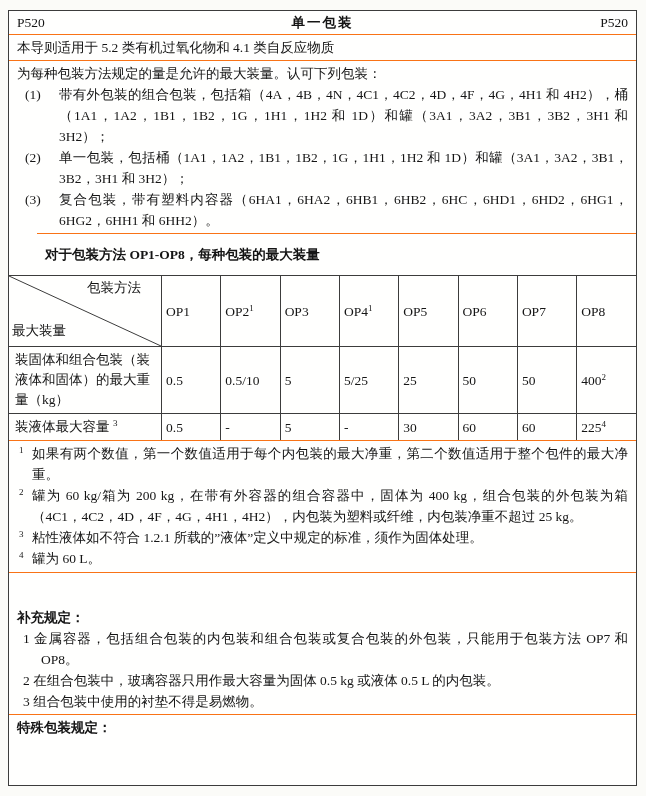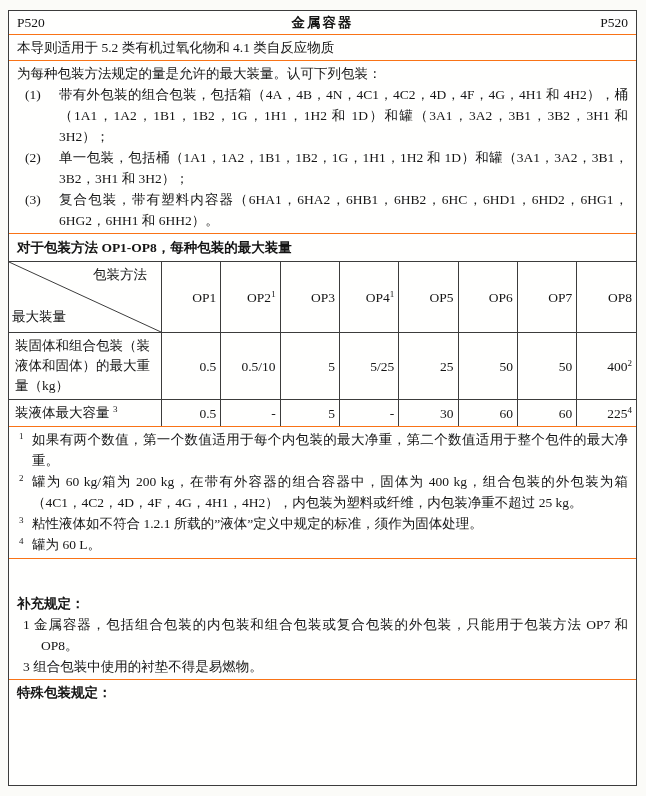--- a/index.html
+++ b/index.html
@@ -57,7 +57,7 @@
 
   <div class="sec first hdr">
     <span class="l">P520</span>
-    <span class="c">金属容器</span>
+    <span class="c">单一包装</span>
     <span class="r">P520</span>
   </div>
 

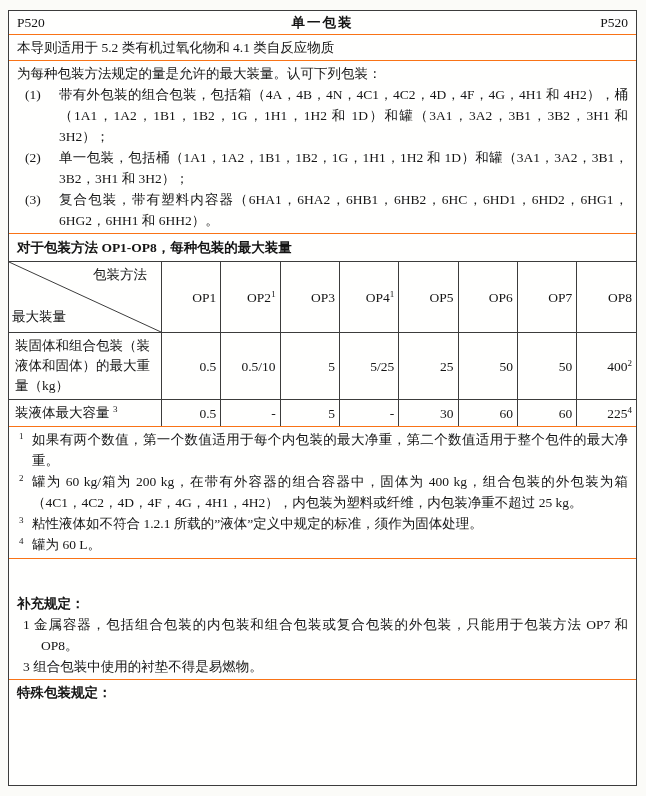--- a/index.html
+++ b/index.html
@@ -26,7 +26,7 @@
   .li { display:flex; }
   .li .num { width:42px; flex:none; padding-left:8px; box-sizing:border-box; }
   .li .txt { flex:1; text-align:justify; }
-  .caption { font-weight:bold; padding:3px 8px; }
+  .caption { font-weight:bold; padding:10px 8px;margin-left:28px; }
   .tblsec { border-top:1px solid #3c3c3c; padding:0; }
   table { border-collapse:collapse; width:100%; table-layout:fixed; }
   td { border:1px solid #3c3c3c; padding:1px 4px; vertical-align:middle; }

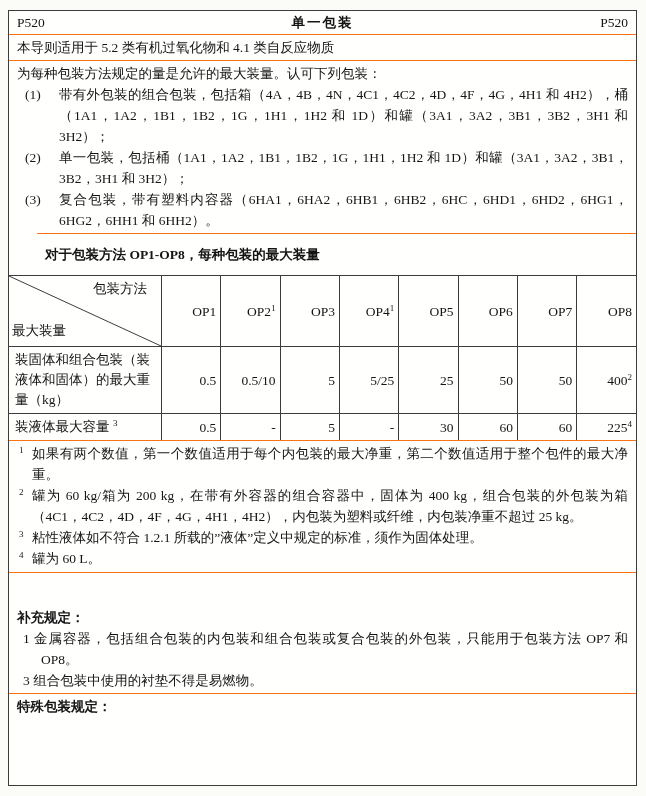--- a/index.html
+++ b/index.html
@@ -38,7 +38,7 @@
   td.colh { height:68px; }
   td.corner { position:relative; padding:0; }
   td.corner svg { position:absolute; left:0; top:0; width:100%; height:100%; }
-  .corner-top { position:absolute; top:2px; right:14px; }
+  .corner-top { position:absolute; top:2px; right:20px;font-family:Liberation Mono, monospace; }
   .corner-bot { position:absolute; bottom:5px; left:3px; }
   td.rowlabel { line-height:20px; padding:3px 6px; }
   sup { font-size:9px; line-height:0; }

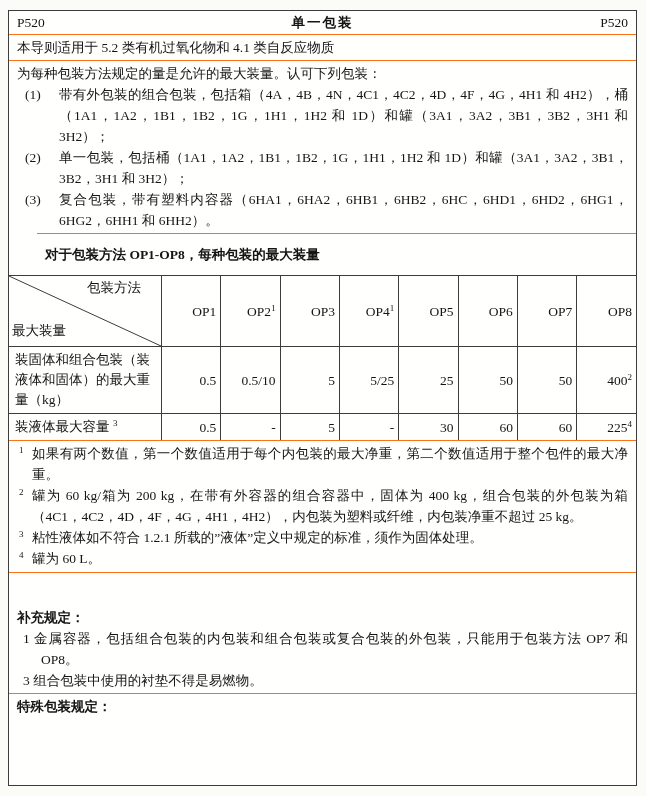--- a/index.html
+++ b/index.html
@@ -34,7 +34,7 @@
   tr > td:last-child { border-right:none; }
   tr:first-child > td { border-top:none; }
   tr:last-child > td { border-bottom:none; }
-  td.val, td.colh { text-align:right; }
+  td.val, td.colh { text-align:left; }
   td.colh { height:68px; }
   td.corner { position:relative; padding:0; }
   td.corner svg { position:absolute; left:0; top:0; width:100%; height:100%; }

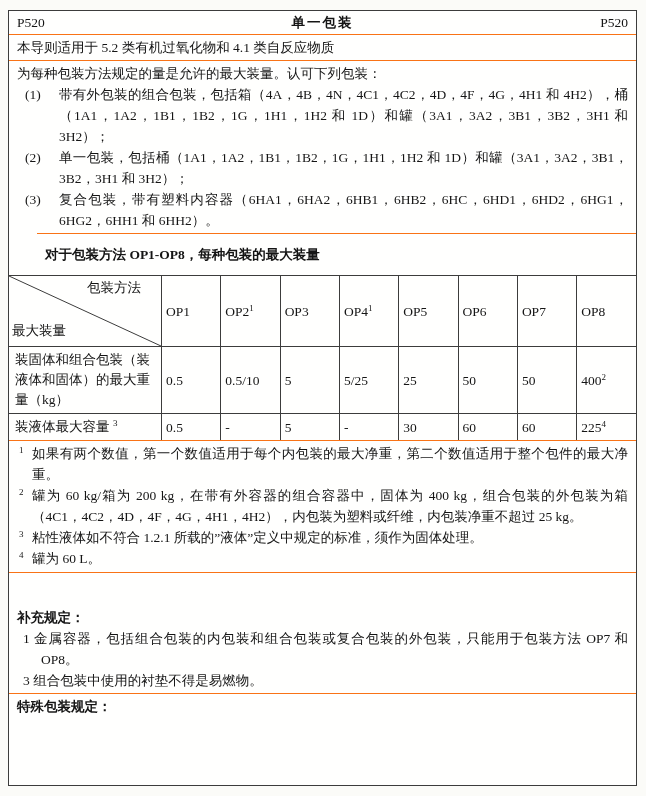--- a/index.html
+++ b/index.html
@@ -152,6 +152,7 @@
   <div class="sec apsec">
     <div class="title">补充规定：</div>
     <div class="ap-item">1 金属容器，包括组合包装的内包装和组合包装或复合包装的外包装，只能用于包装方法 OP7 和 OP8。</div>
+    <div class="ap-item">2 在组合包装中，玻璃容器只用作最大容量为固体 0.5 kg 或液体 0.5 L 的内包装。</div>
     <div class="ap-item">3 组合包装中使用的衬垫不得是易燃物。</div>
   </div>
 

